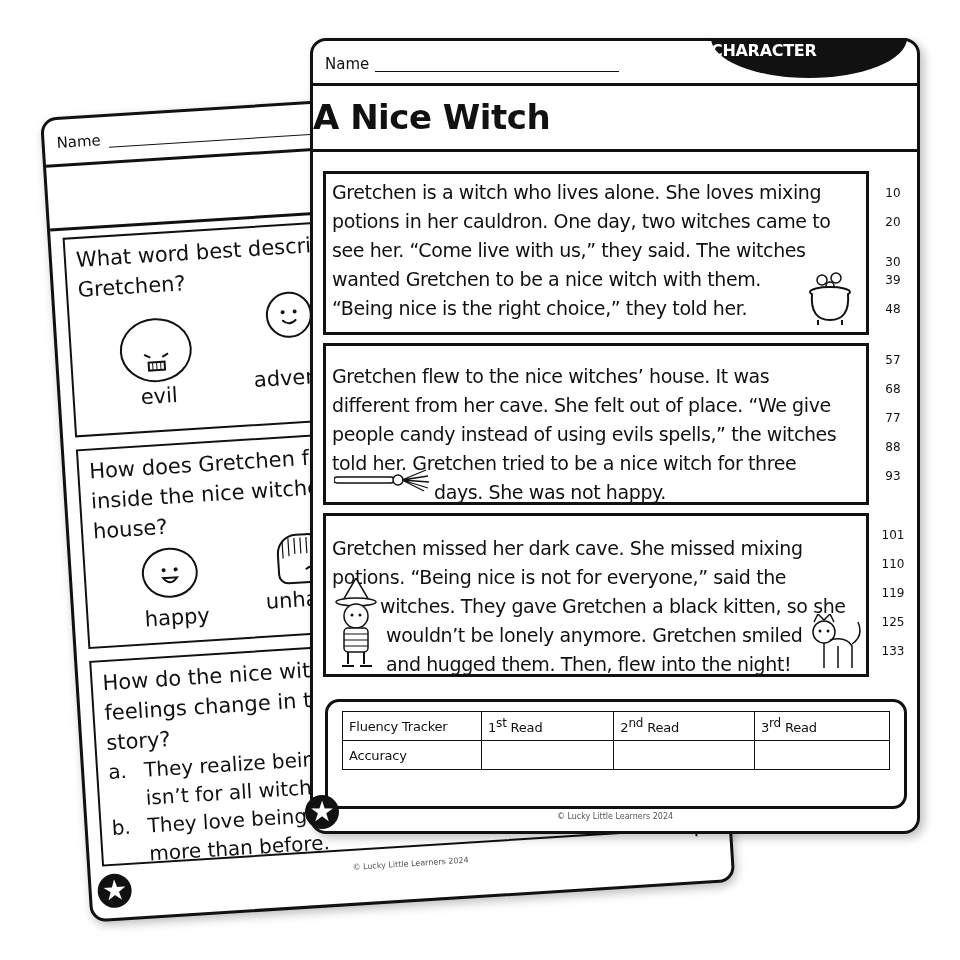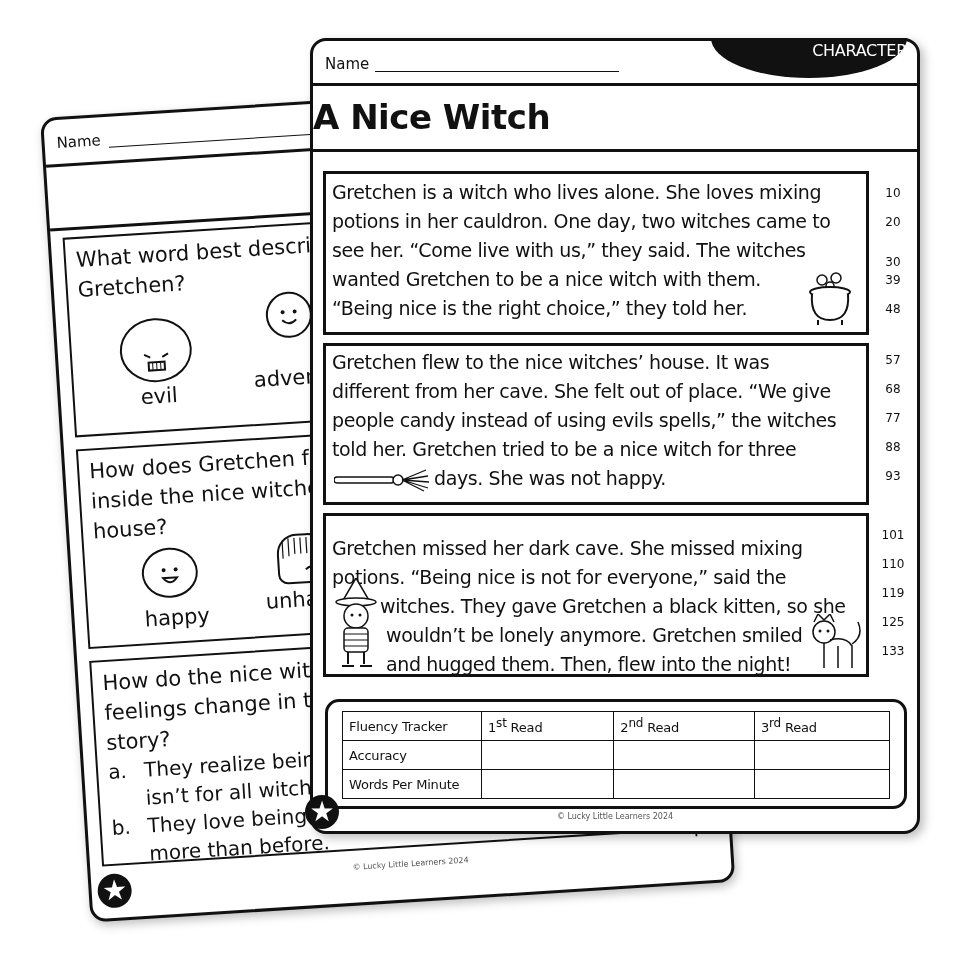--- a/index.html
+++ b/index.html
@@ -31,8 +31,8 @@
   .fp-name-label { position:absolute; left:12px; top:14px; font-size:15px; }
   .fp-name-line { position:absolute; left:62px; top:30px; width:244px; border-bottom:1.5px solid #111; }
   .fp-tab { position:absolute; right:10px; top:-3px; width:196px; height:40px; background:#111;
-    border-radius:0 0 50% 50% / 0 0 100% 100%; color:#fff; font-weight:normal; font-size:16px;
-    text-align:right; line-height:26px; letter-spacing:-0.3px; }
+    border-radius:0 0 50% 50% / 0 0 100% 100%; color:#fff; font-weight:bold; font-size:16px;
+    text-align:left; line-height:26px; letter-spacing:-0.3px; }
   .fp-hr1 { position:absolute; left:0; right:0; top:42px; border-top:3px solid #111; }
   .fp-title { position:absolute; left:0; right:0; top:56px; 
     font-size:34px; font-weight:bold; letter-spacing:-0.5px; }

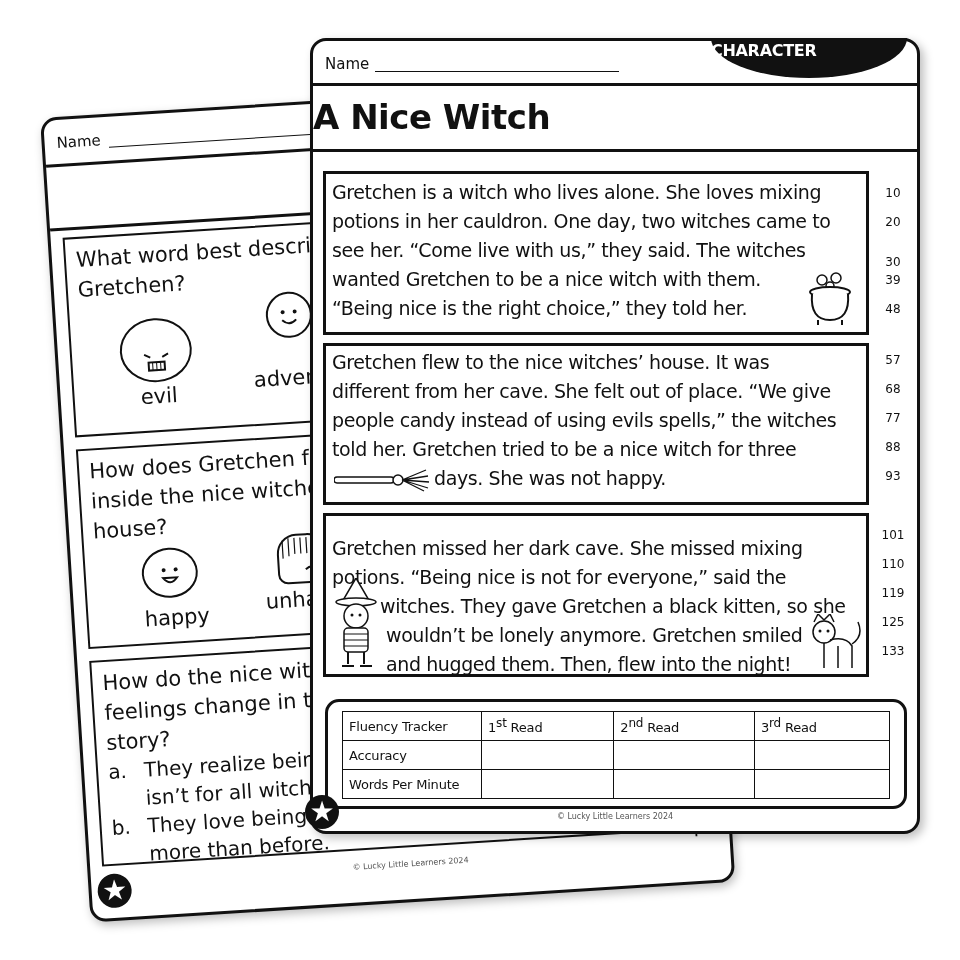--- a/index.html
+++ b/index.html
@@ -183,7 +183,7 @@
   <div class="wc" style="top:254px;">48</div>
 
   <div class="passage" style="top:302px;height:156px;">
-    <div style="padding-top:2px;">
+    <div style="padding-top:16px;">
       <div class="line">Gretchen flew to the nice witches’ house. It was</div>
       <div class="line">different from her cave. She felt out of place. “We give</div>
       <div class="line">people candy instead of using evils spells,” the witches</div>

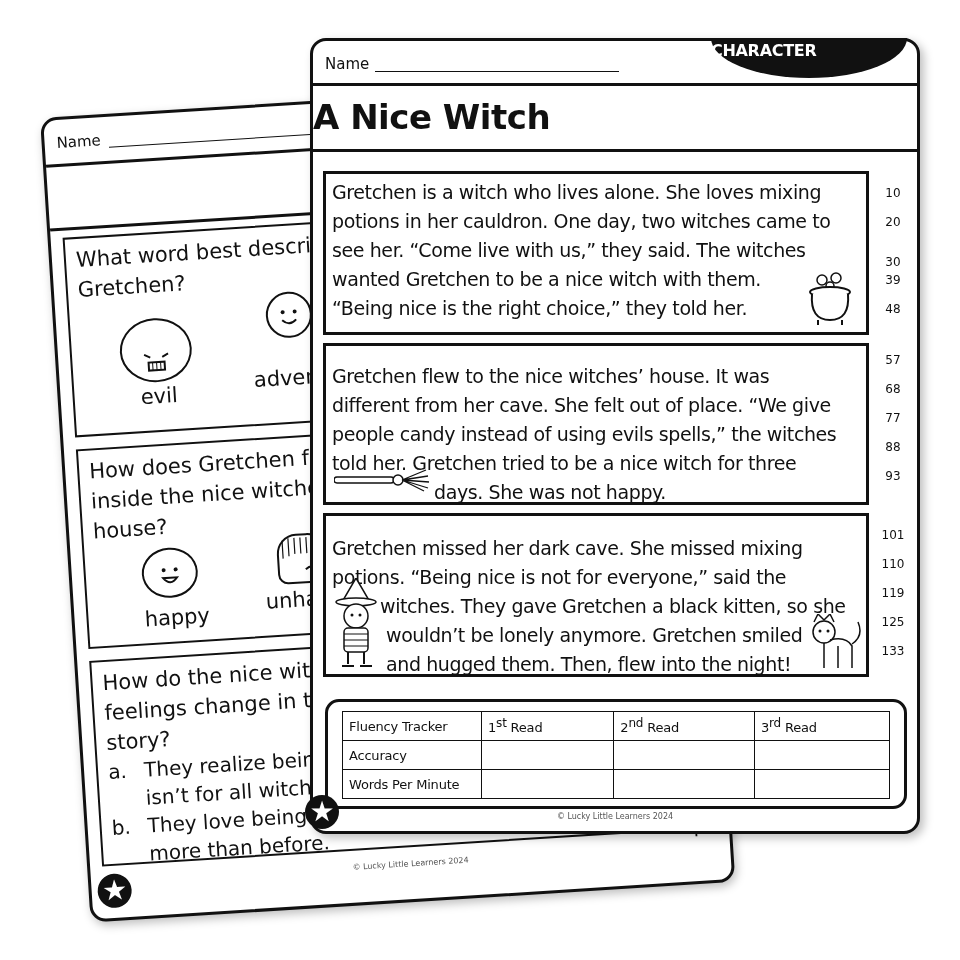--- a/index.html
+++ b/index.html
@@ -257,12 +257,6 @@
         <td></td>
         <td></td>
       </tr>
-      <tr>
-        <td class="c0">Words Per Minute</td>
-        <td></td>
-        <td></td>
-        <td></td>
-      </tr>
     </tbody>
       </table>
   </div>

